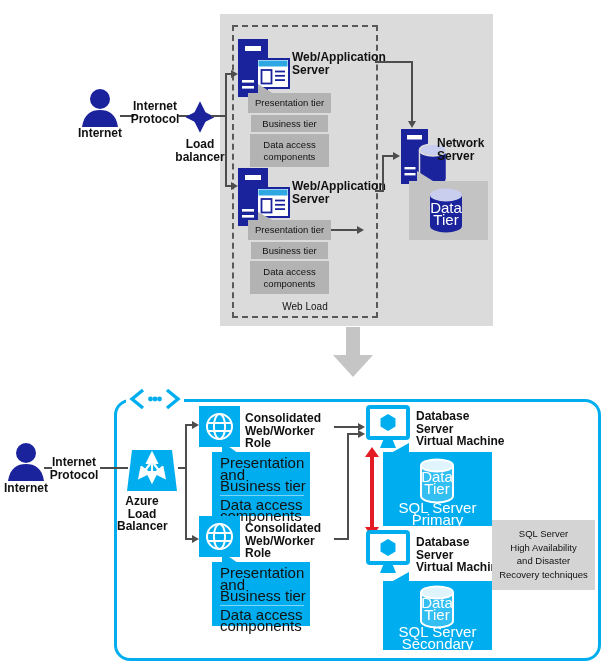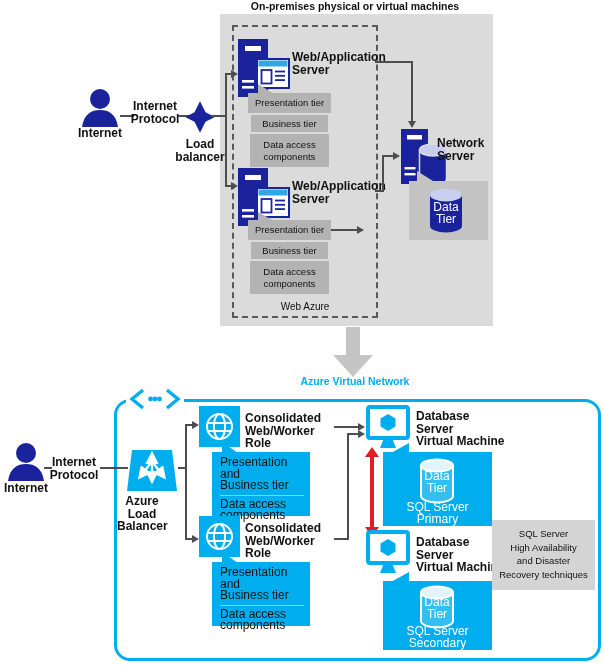--- a/index.html
+++ b/index.html
@@ -35,7 +35,6 @@
 
 <div class="stage">
 
-  <div class="abs txt b c title" style="left:190px;top:0;width:330px;">On-premises physical or virtual machines</div>
 
   <div class="abs graybox" style="left:220px;top:14px;width:273px;height:312px;"></div>
 

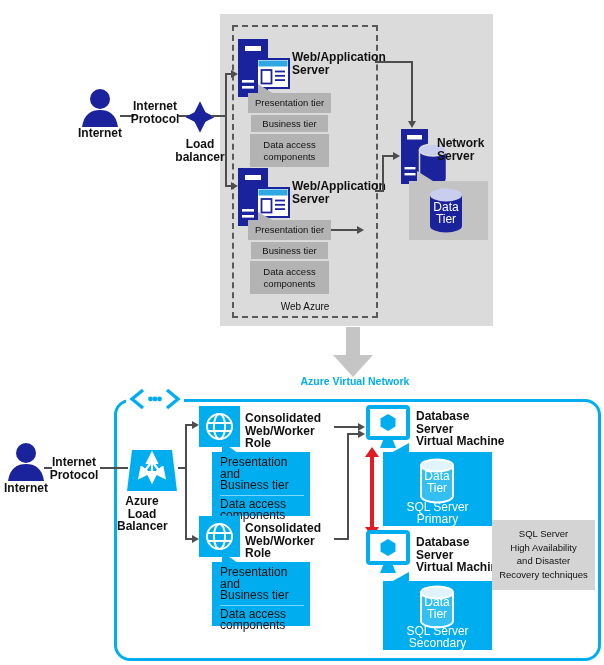--- a/index.html
+++ b/index.html
@@ -9,7 +9,7 @@
   .b{font-weight:bold;}
   .c{text-align:center;}
   .lbl{font-size:12px;line-height:12.5px;}
-  .small{font-size:12px;line-height:11.5px;}
+  .small{font-size:15px;line-height:11.5px;}
   .title{font-size:10.5px;}
   .white{color:#fff;}
   .cyan-t{color:#00AEEF;}

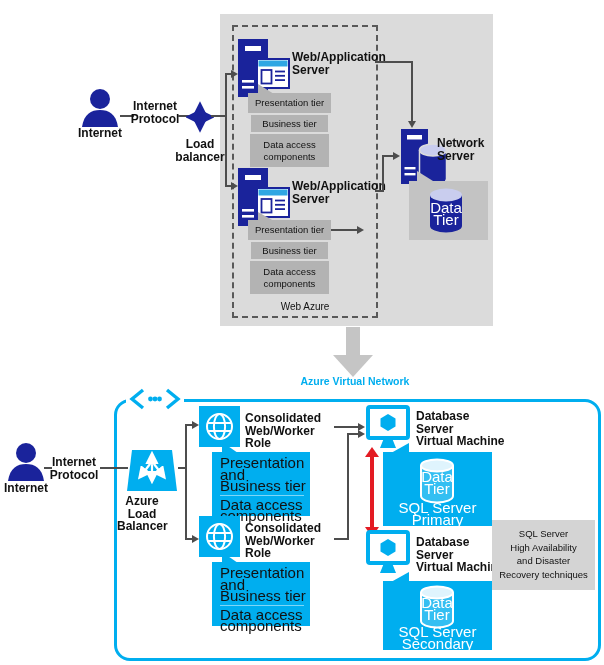--- a/index.html
+++ b/index.html
@@ -39,7 +39,7 @@
   <div class="abs graybox" style="left:220px;top:14px;width:273px;height:312px;"></div>
 
   <div class="abs dash" style="left:232px;top:25px;width:142px;height:289px;">
-    <div class="abs txt c" style="left:0;bottom:4px;width:100%;font-size:10px;">Web Azure</div>
+    <div class="abs txt c" style="left:0;bottom:4px;width:100%;font-size:10px;">Web Load</div>
   </div>
 
   <svg class="abs" style="left:80px;top:88px;" width="40" height="40" viewBox="0 0 40 40">

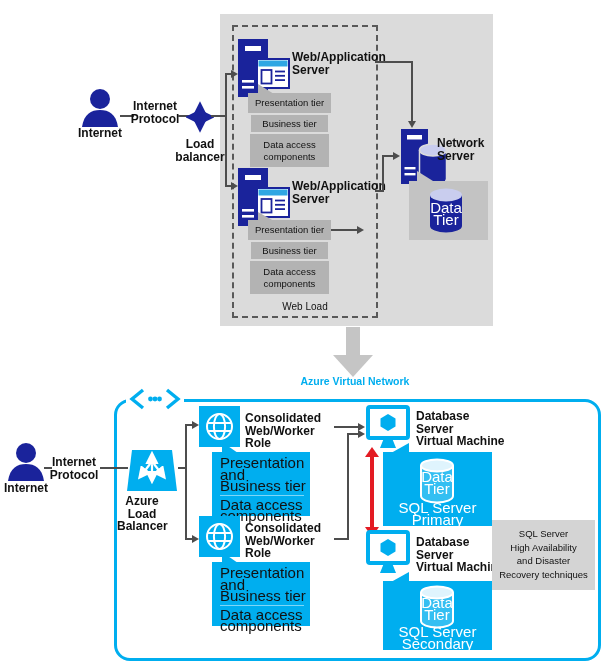--- a/index.html
+++ b/index.html
@@ -169,7 +169,6 @@
   <div class="abs bigarrow-shaft" style="left:346px;top:327px;width:14px;height:29px;"></div>
   <div class="abs bigarrow-head" style="left:333px;top:355px;"></div>
 
-  <div class="abs txt b c title cyan-t" style="left:255px;top:375px;width:200px;">Azure Virtual Network</div>
   <div class="abs vnet" style="left:114px;top:399px;width:481px;height:256px;"></div>
   <div class="abs" style="left:126px;top:386px;width:58px;height:26px;background:#fff;"></div>
   <svg class="abs" style="left:128px;top:387px;" width="54" height="24" viewBox="0 0 54 24">

